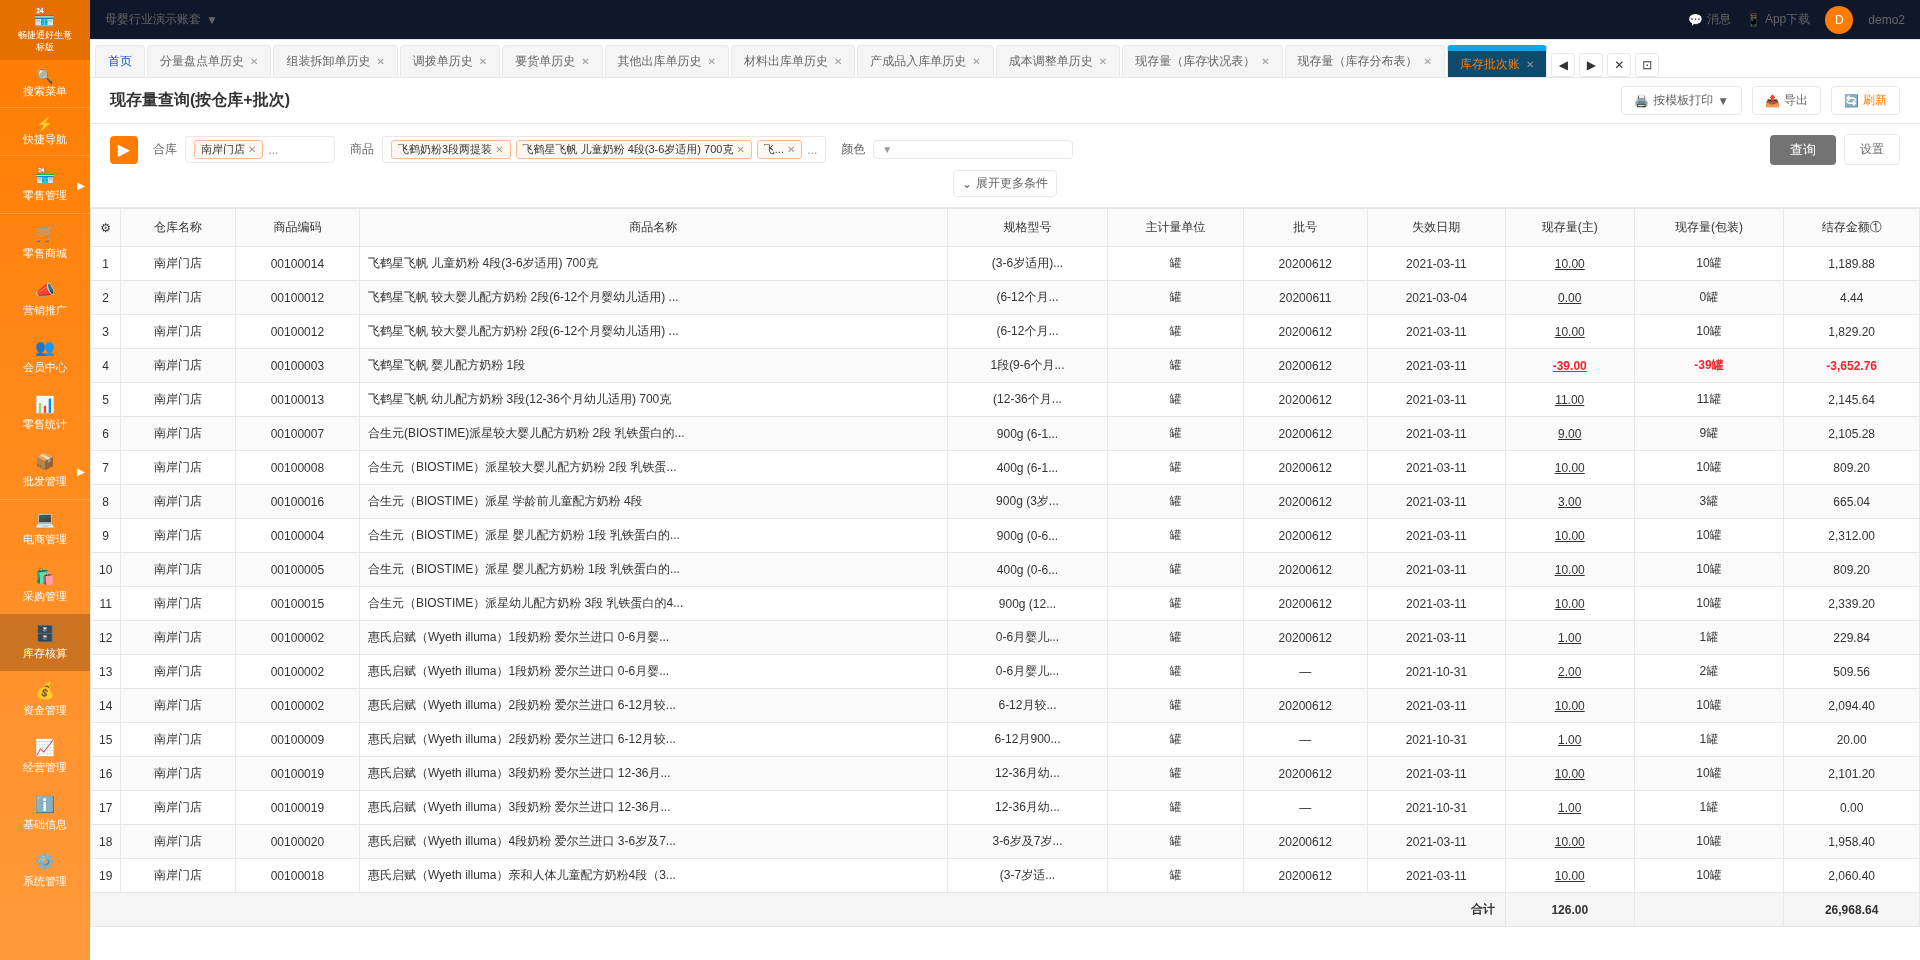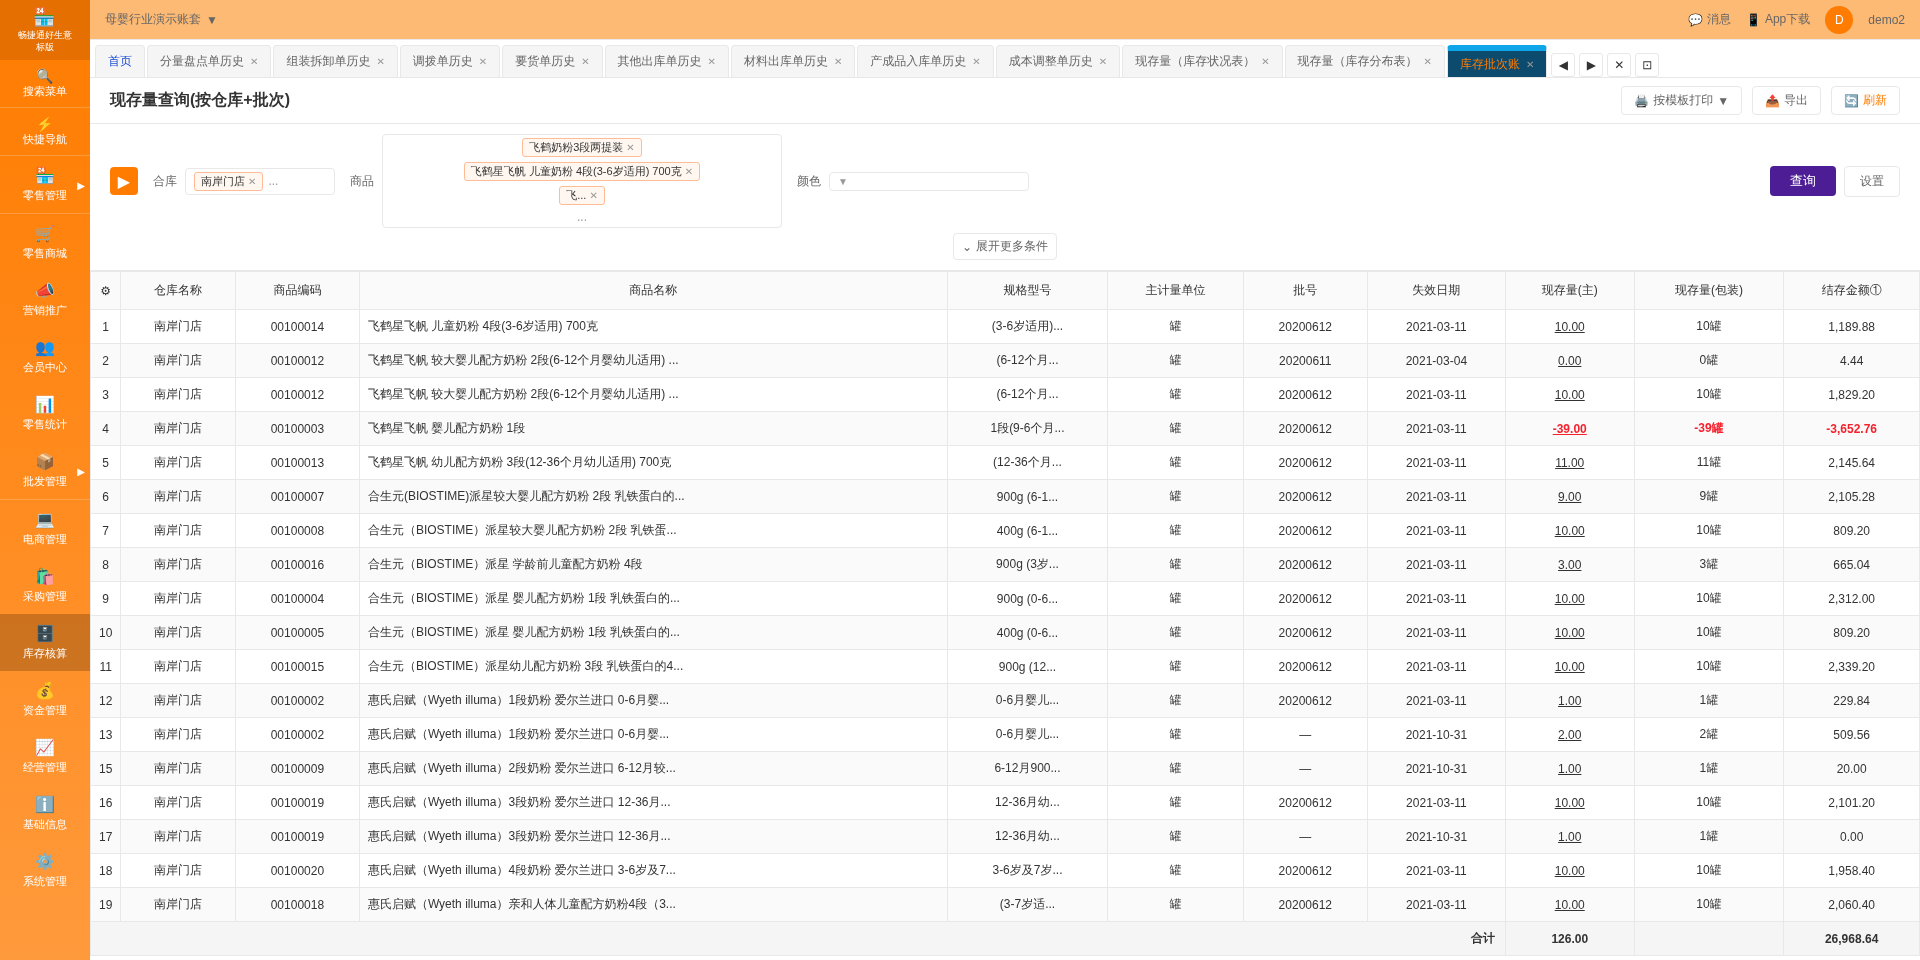--- a/index.html
+++ b/index.html
@@ -45,7 +45,7 @@
 
     
     .top-header {
-      height: 40px; background: #fdba74; border-bottom: 1px solid #e8e8e8;
+      height: 40px; background: #0f172a; border-bottom: 1px solid #e8e8e8;
       display: flex; align-items: center; justify-content: space-between;
       padding: 0 15px; flex-shrink: 0;
     }

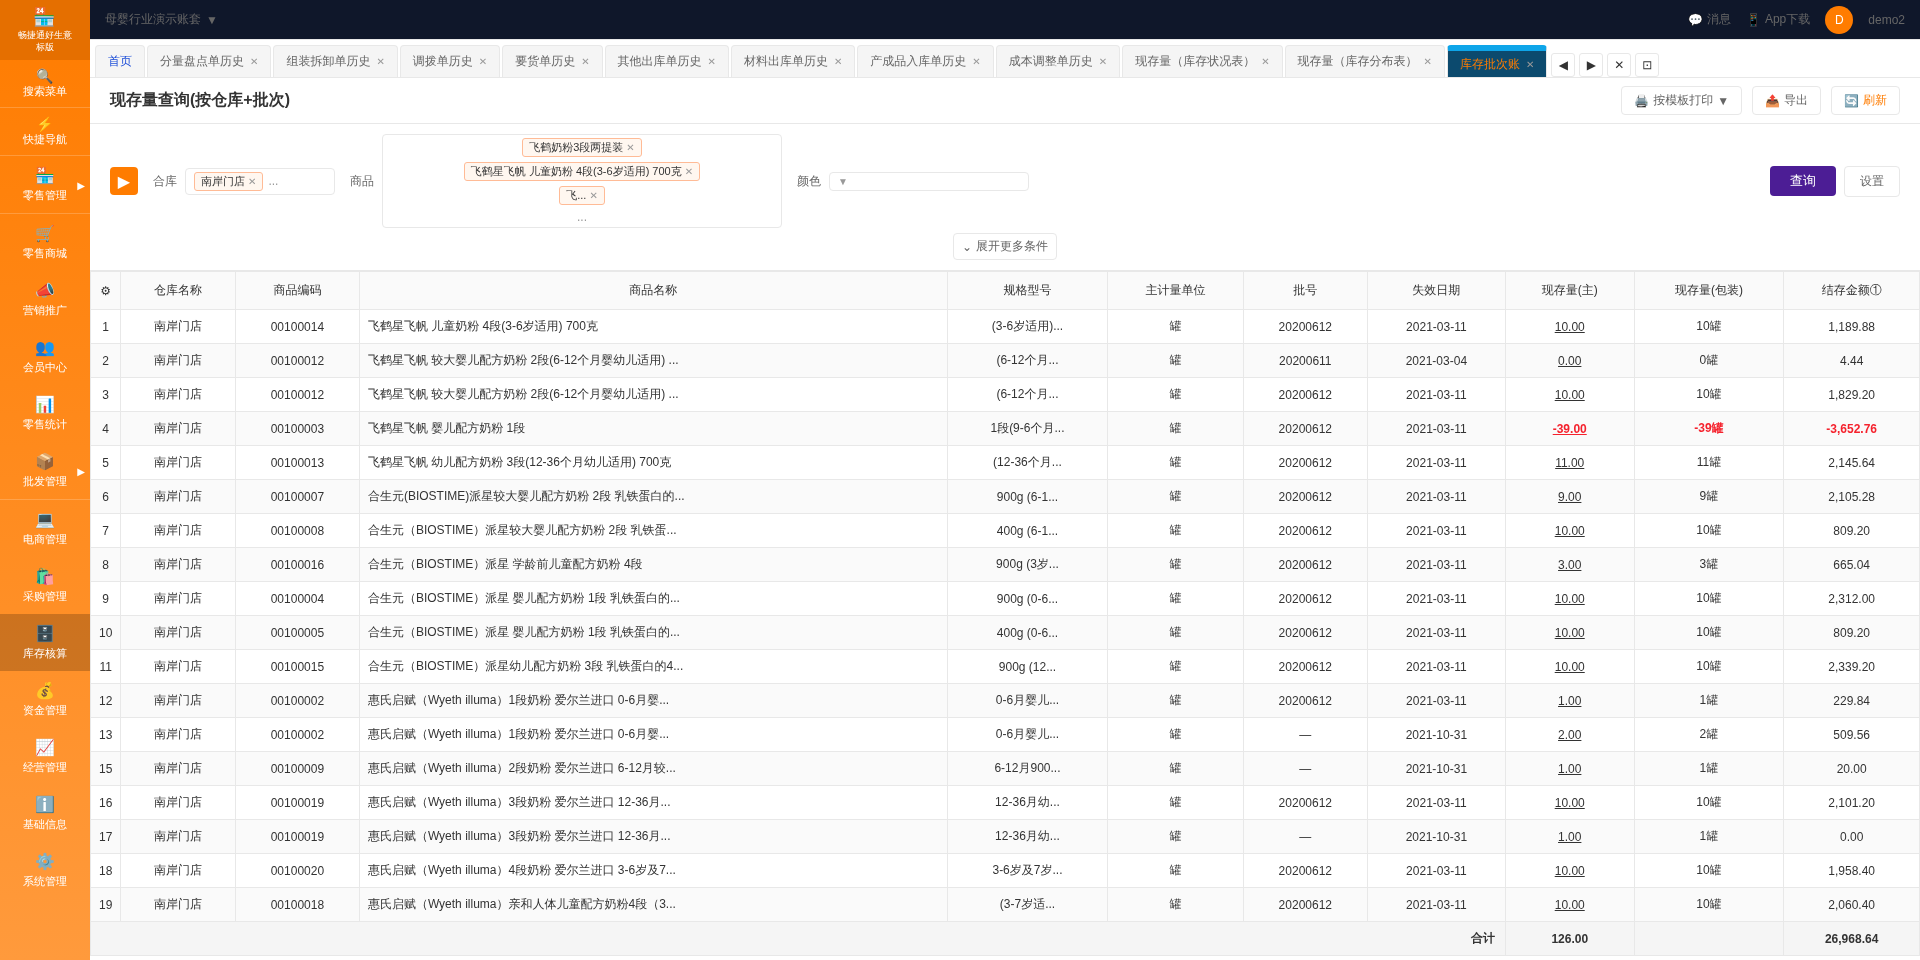--- a/index.html
+++ b/index.html
@@ -355,7 +355,7 @@
 
       <div class="filter-group">
         <span class="filter-label">商品</span>
-        <div class="filter-tag-container" style="min-width:400px;flex-direction:column;">
+        <div class="filter-tag-container" style="min-width:400px;">
           <div class="filter-tag">
             <span>飞鹤奶粉3段两提装</span>
             <span class="tag-close">✕</span>

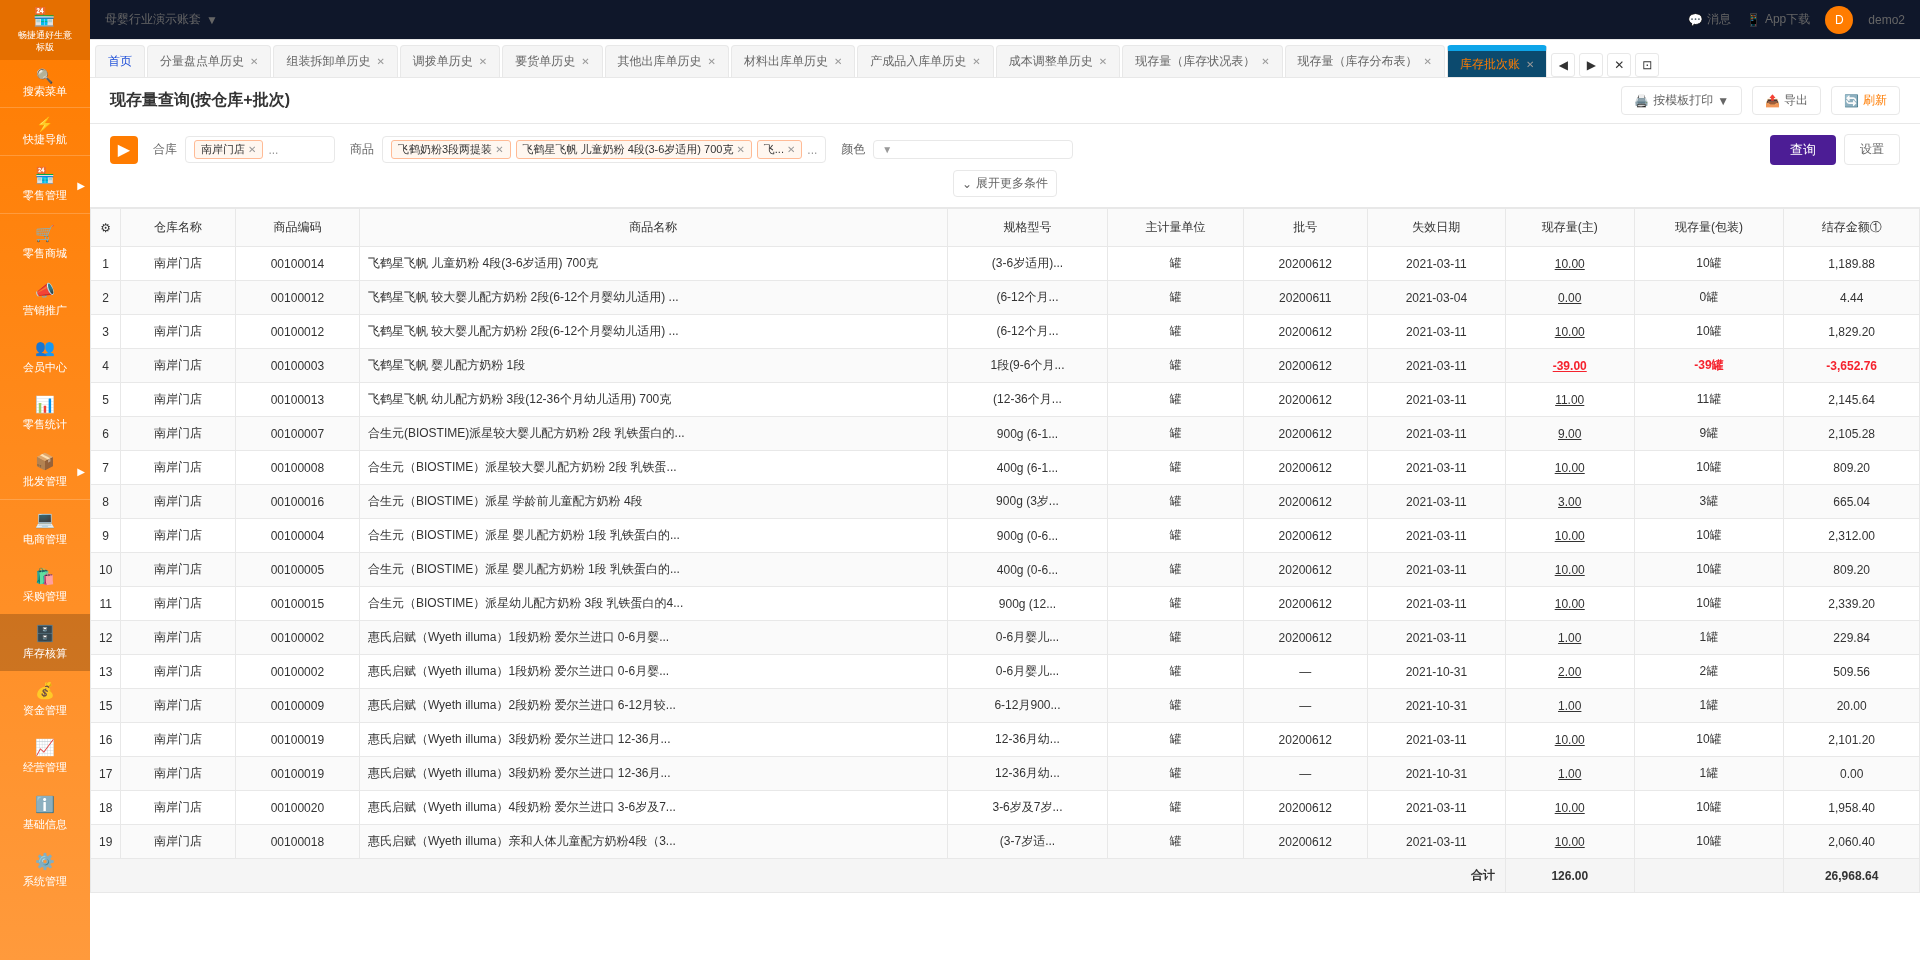--- a/index.html
+++ b/index.html
@@ -130,7 +130,7 @@
       background: #fff; margin: 5px auto 0; width: fit-content;
     }
     .btn-query {
-      padding: 6px 20px; background: #4c1d95; color: white; border: none;
+      padding: 6px 20px; background: #737373; color: white; border: none;
       border-radius: 4px; font-size: 13px; cursor: pointer;
     }
     .btn-settings {

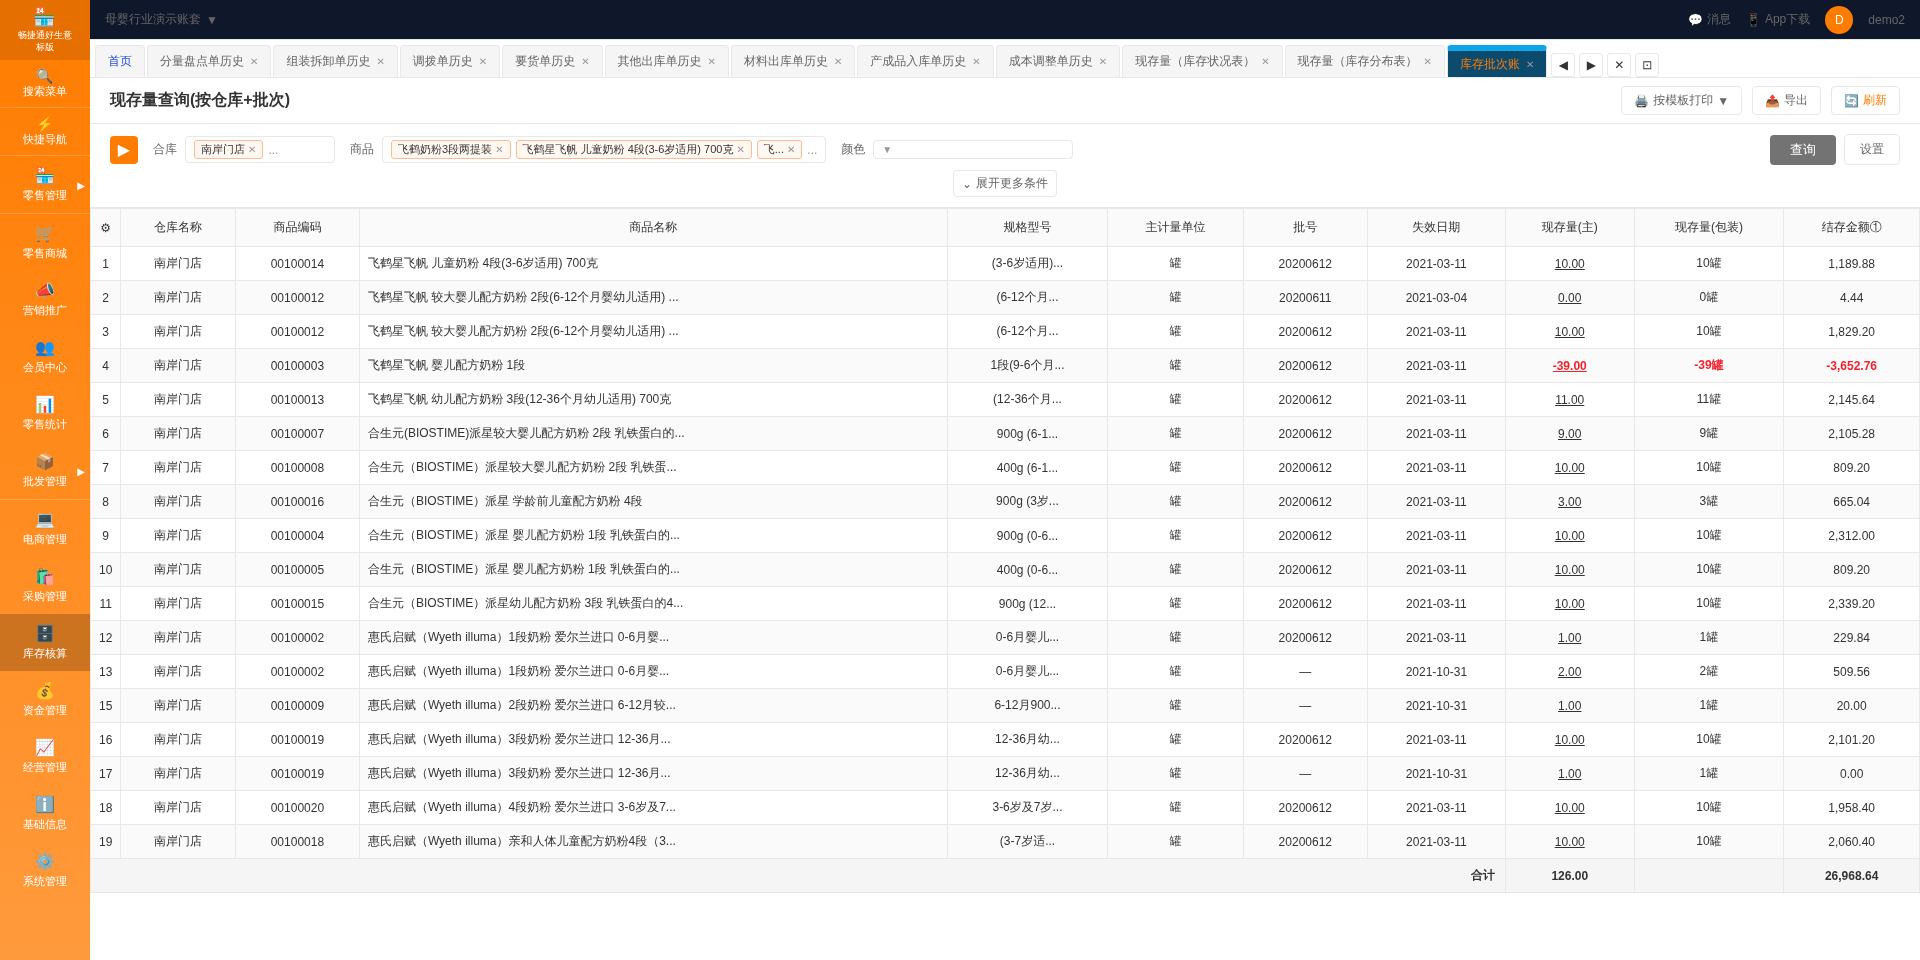--- a/index.html
+++ b/index.html
@@ -582,6 +582,19 @@
     <td class="">509.56</td>
   </tr>
           <tr>
+    <td>14</td>
+    <td>南岸门店</td>
+    <td>00100002</td>
+    <td class="text-left">惠氏启赋（Wyeth illuma）2段奶粉 爱尔兰进口 6-12月较...</td>
+    <td>6-12月较...</td>
+    <td>罐</td>
+    <td>20200612</td>
+    <td>2021-03-11</td>
+    <td class="underline">10.00</td>
+    <td class="">10罐</td>
+    <td class="">2,094.40</td>
+  </tr>
+          <tr>
     <td>15</td>
     <td>南岸门店</td>
     <td>00100009</td>

